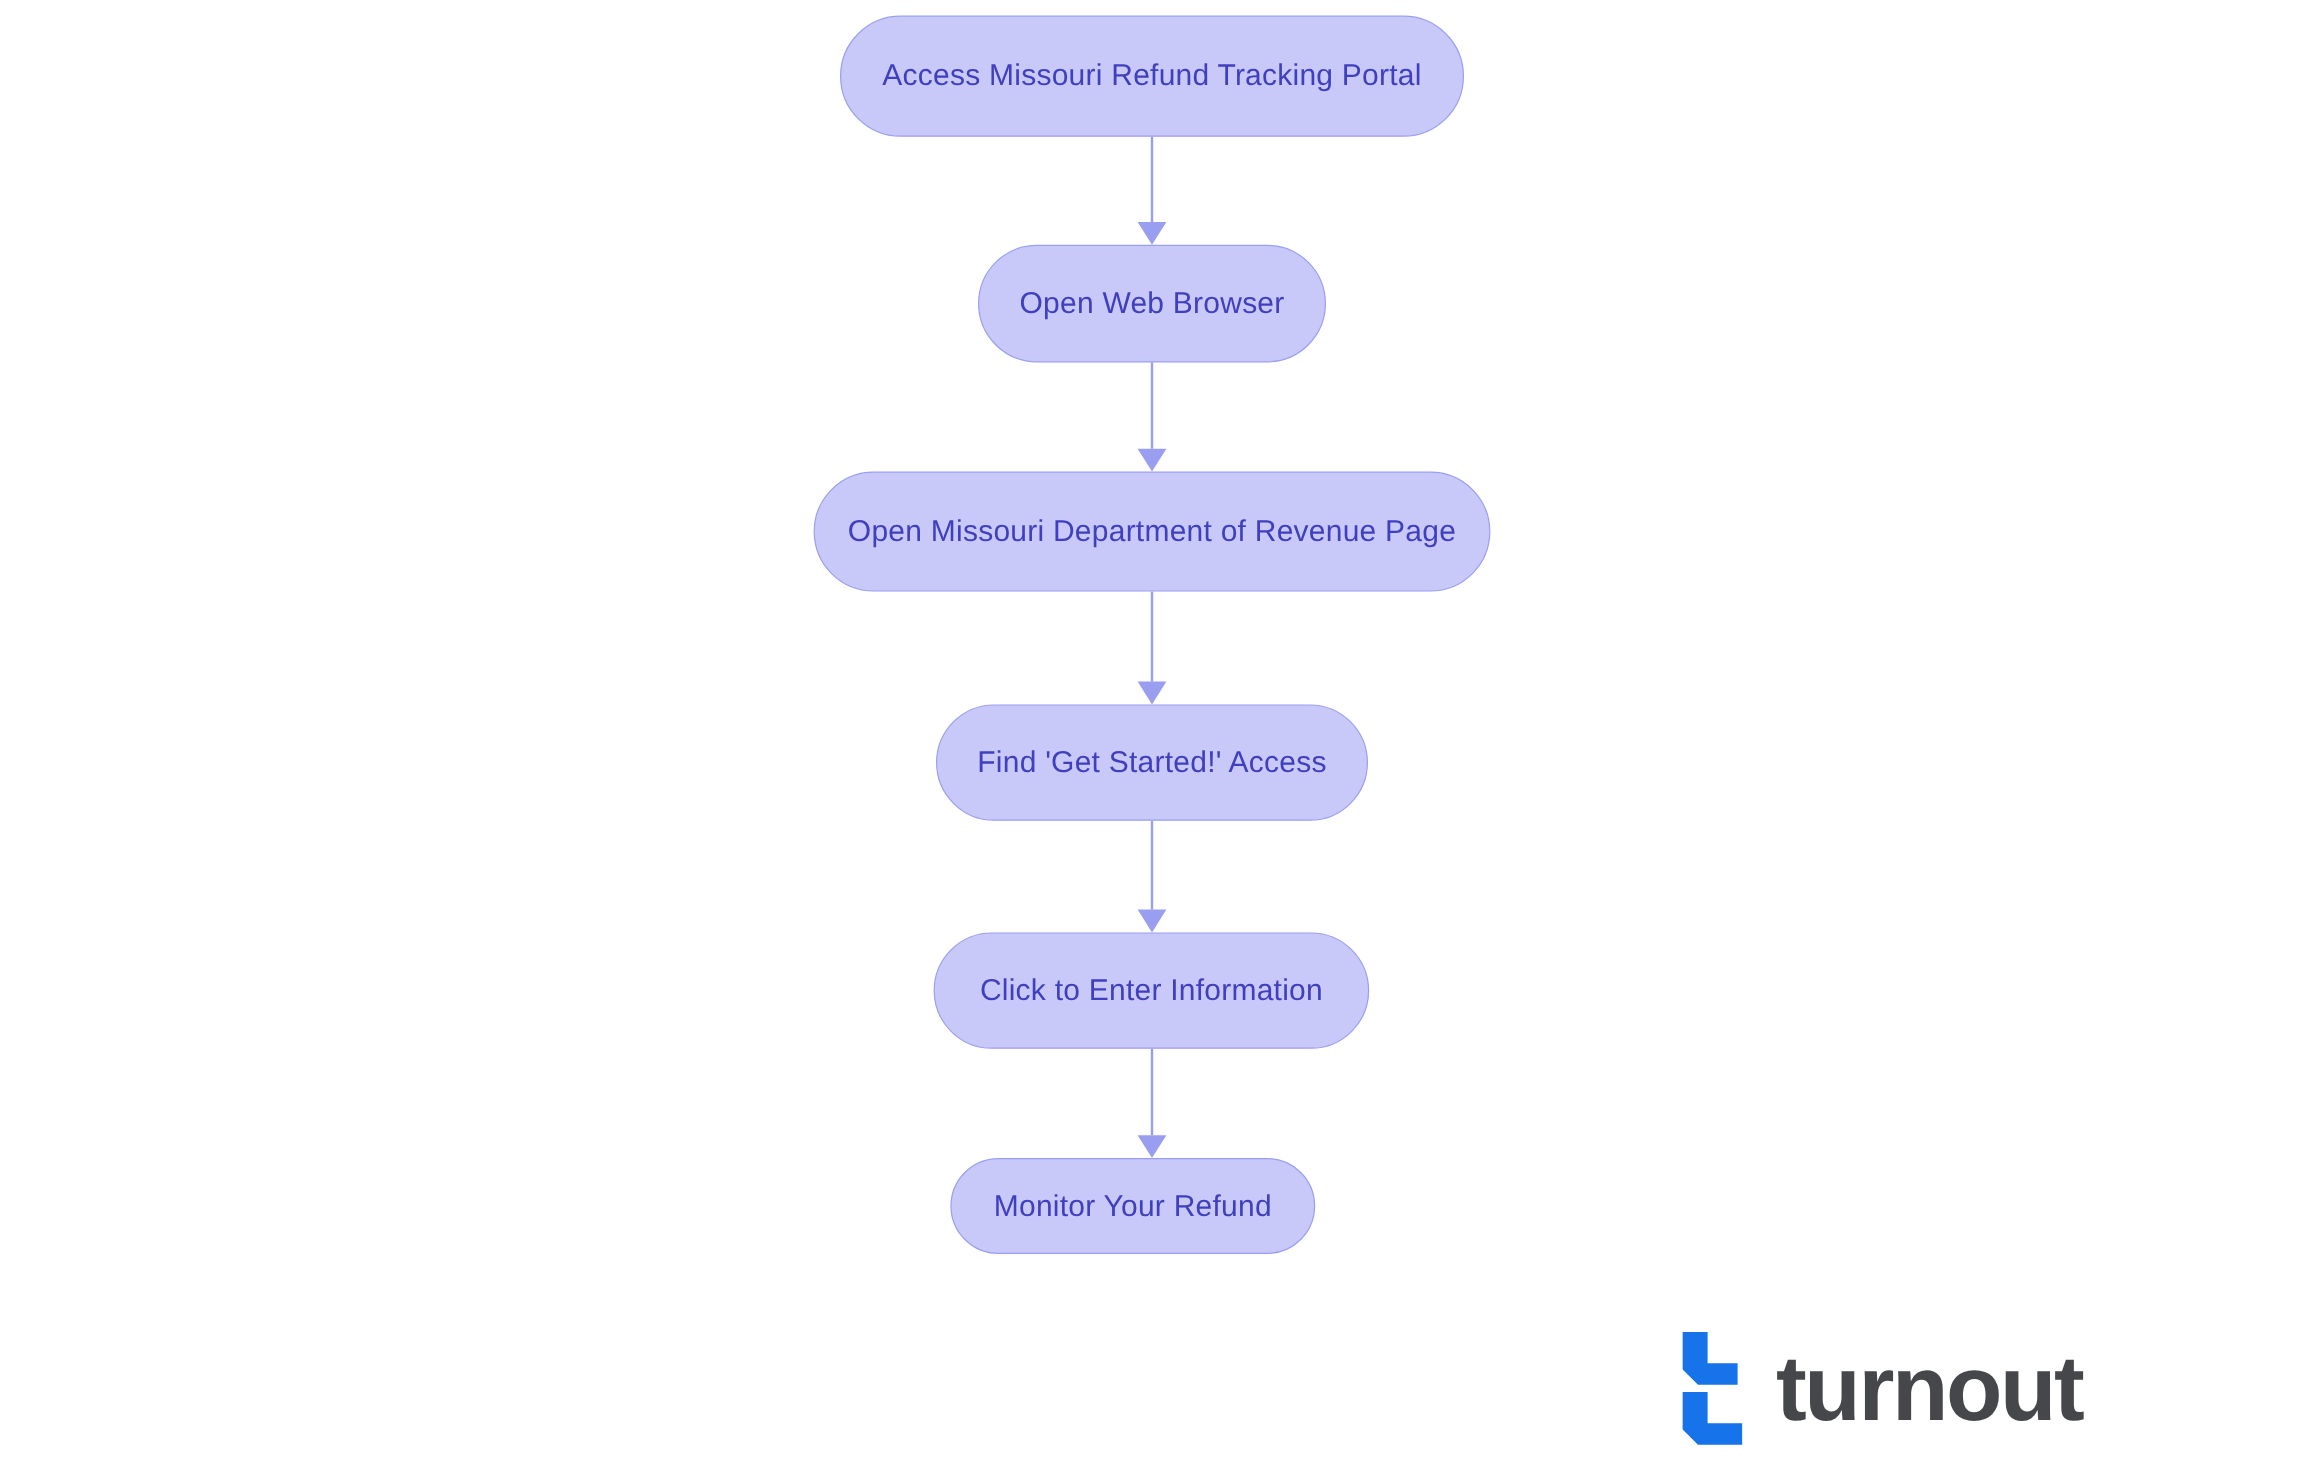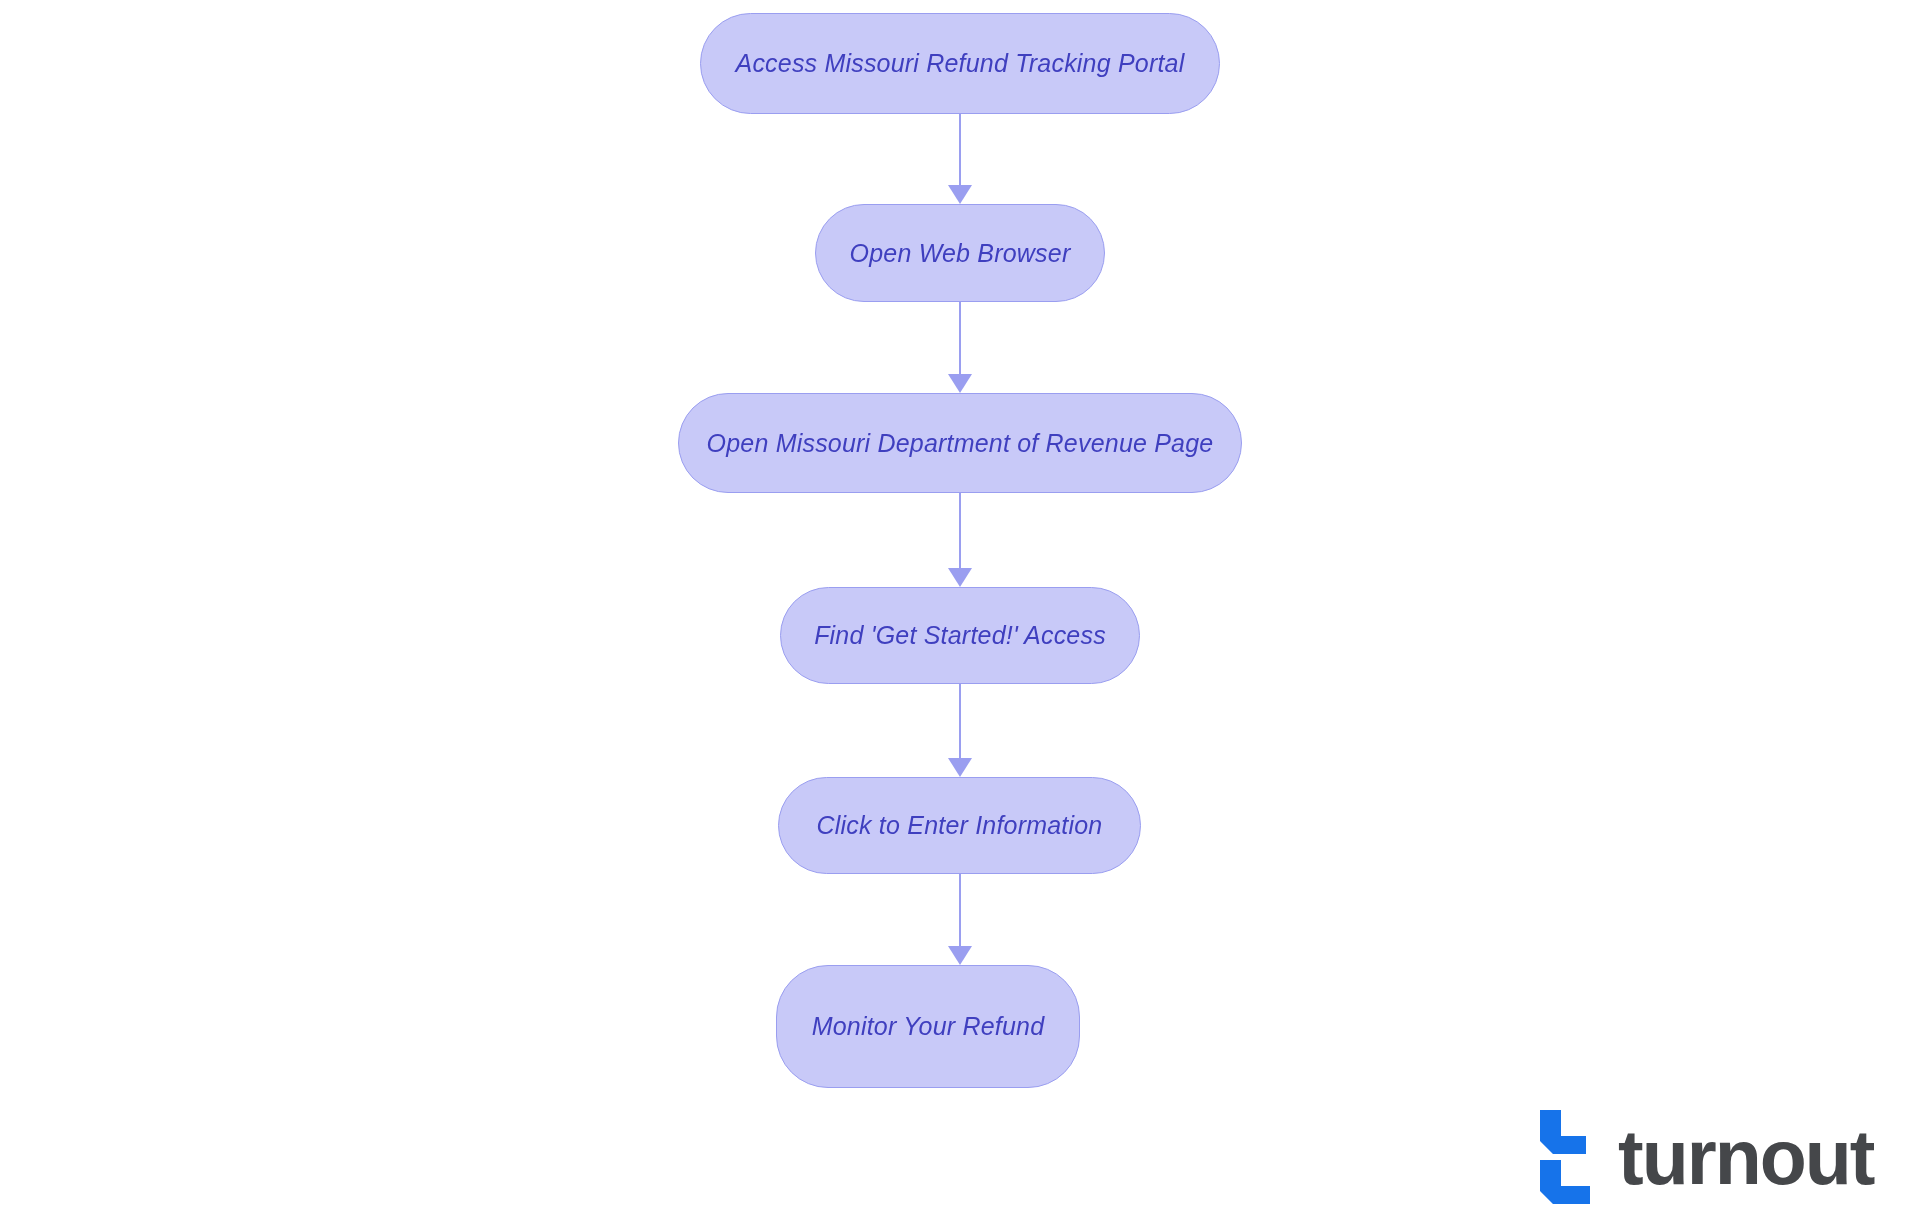--- a/index.html
+++ b/index.html
@@ -30,7 +30,6 @@
     text-align: left;
     white-space: nowrap;
     letter-spacing: 0.2px;
-    font-style: italic;
   }
   .n1 { left: 700px; top: 13px;  width: 520px; height: 101px; }
   .n2 { left: 815px; top: 204px; width: 290px; height: 98px;  }

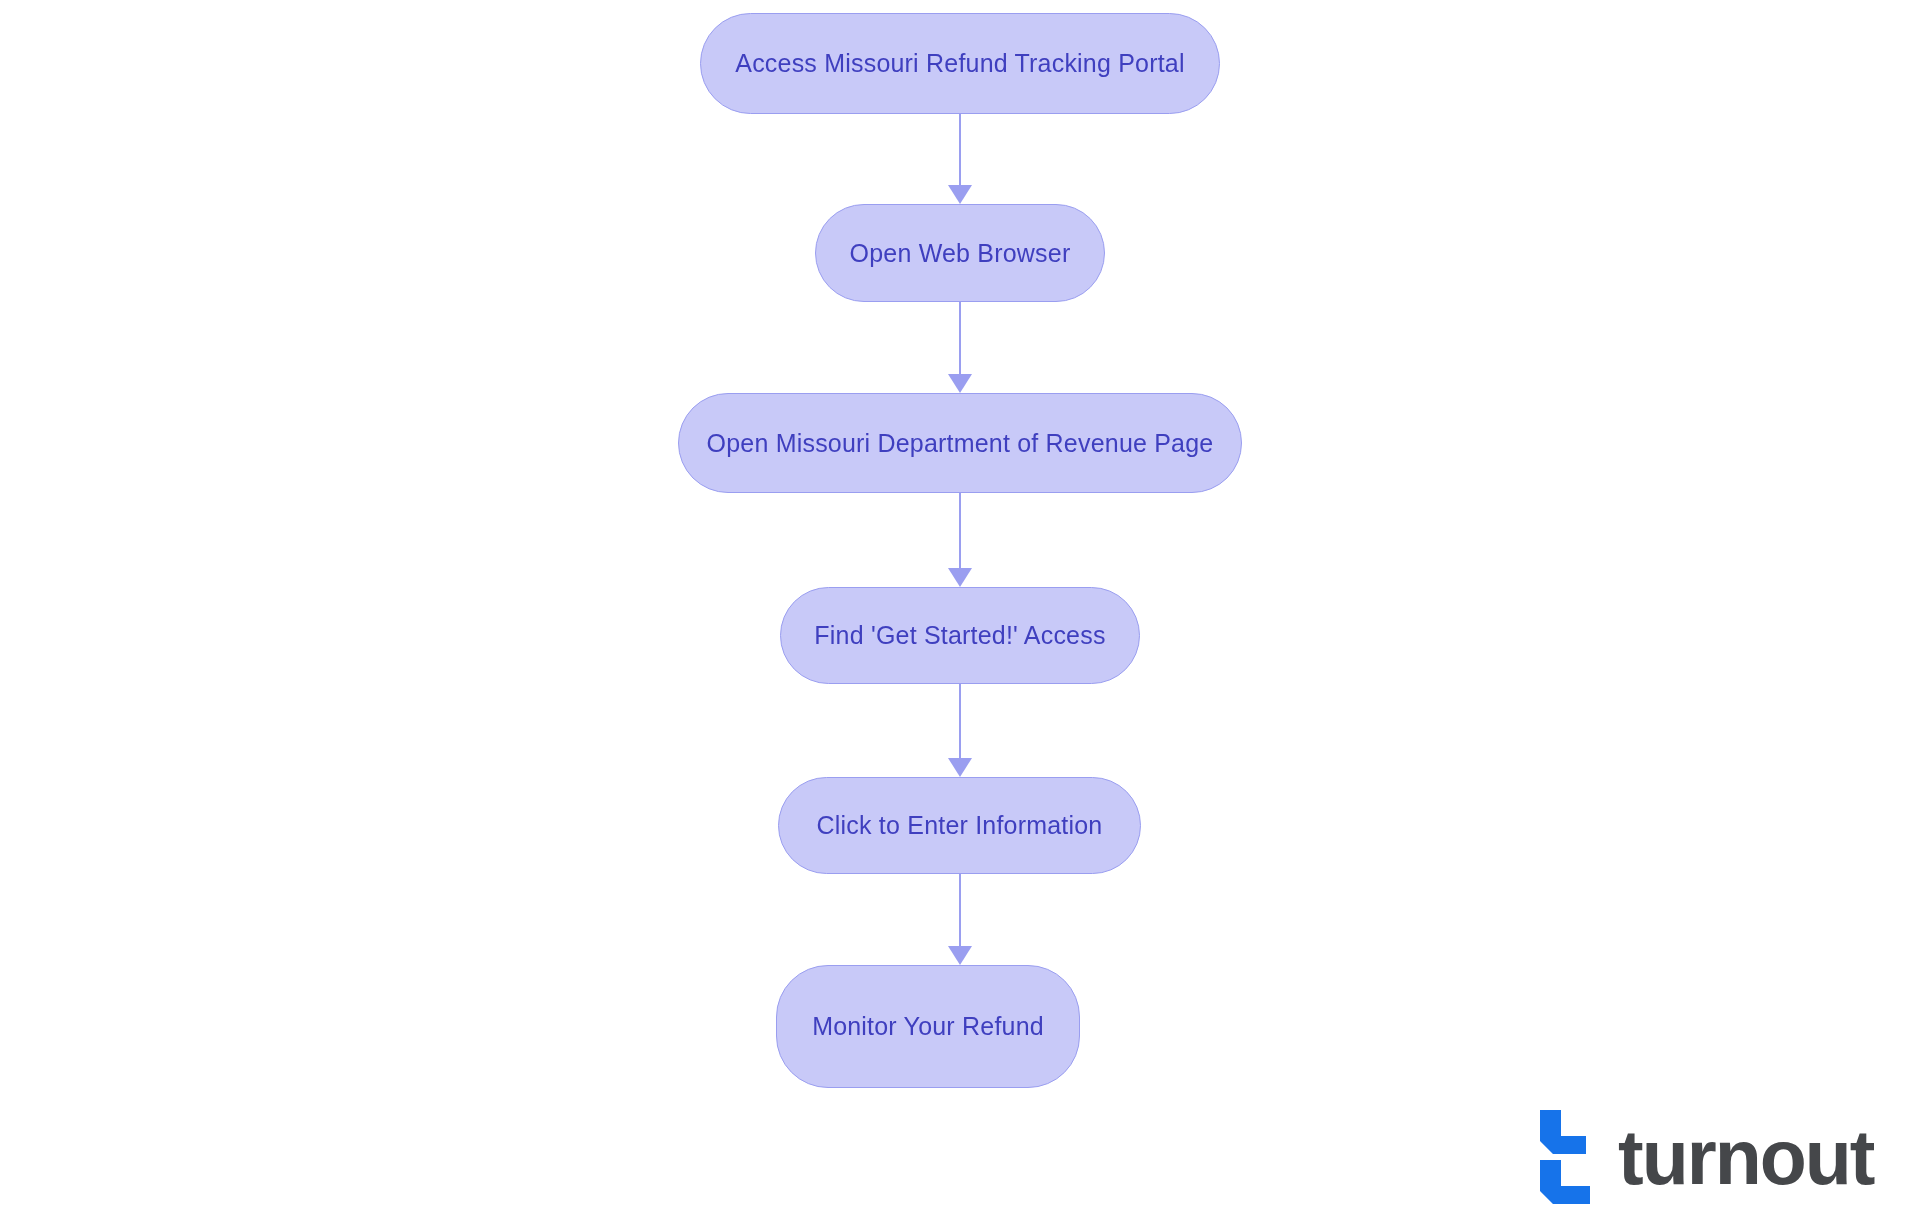--- a/index.html
+++ b/index.html
@@ -36,7 +36,7 @@
   .n3 { left: 678px; top: 393px; width: 564px; height: 100px; }
   .n4 { left: 780px; top: 587px; width: 360px; height: 97px;  }
   .n5 { left: 778px; top: 777px; width: 363px; height: 97px;  }
-  .n6 { left: 776px; top: 965px; width: 304px; height: 123px; }
+  .n6 { left: 792px; top: 965px; width: 304px; height: 80px; }
 
   
   .arrow {

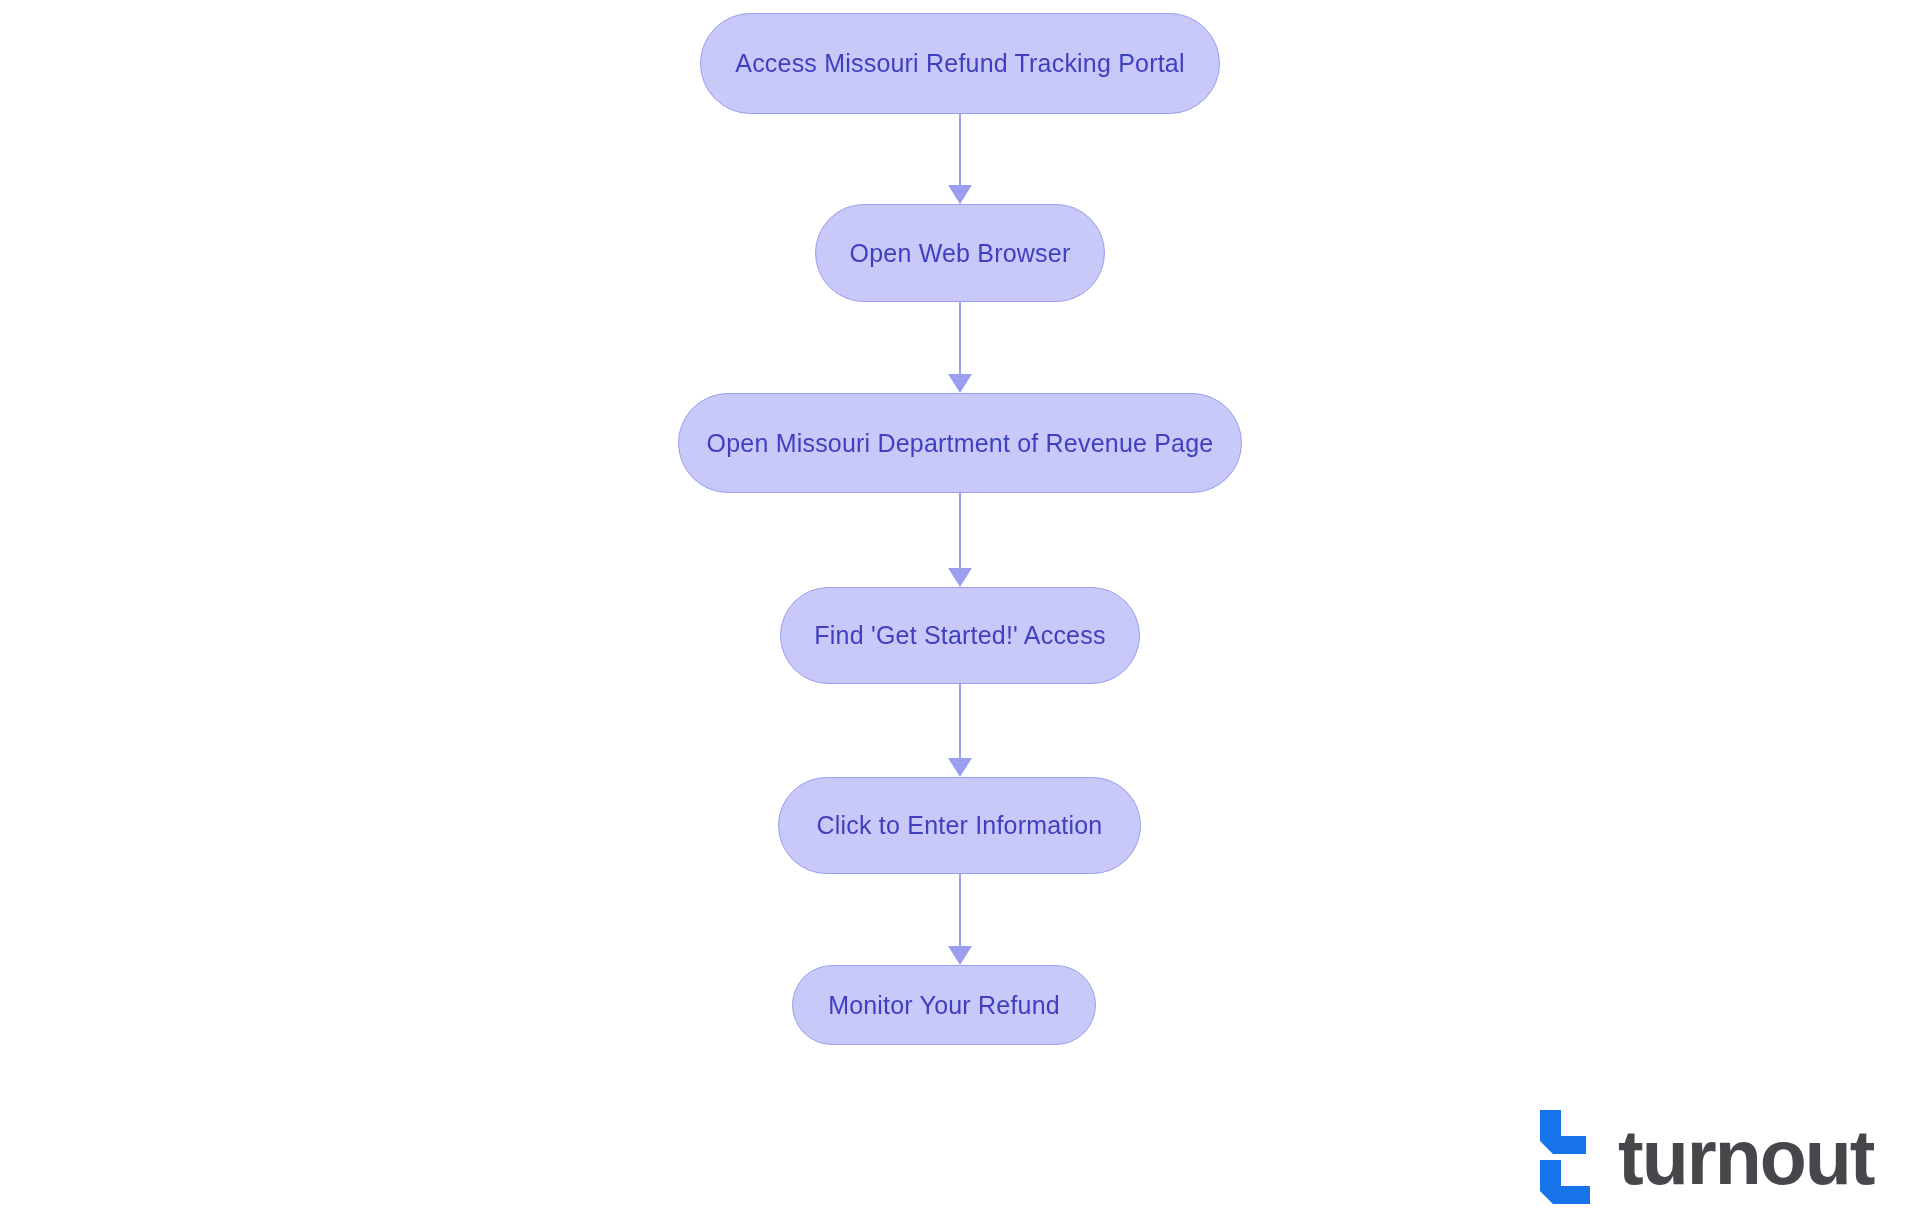--- a/index.html
+++ b/index.html
@@ -68,7 +68,7 @@
   
   .logo {
     position: absolute;
-    left: 1540px;
+    left: 1402px;
     top: 1110px;
     display: flex;
     align-items: center;

